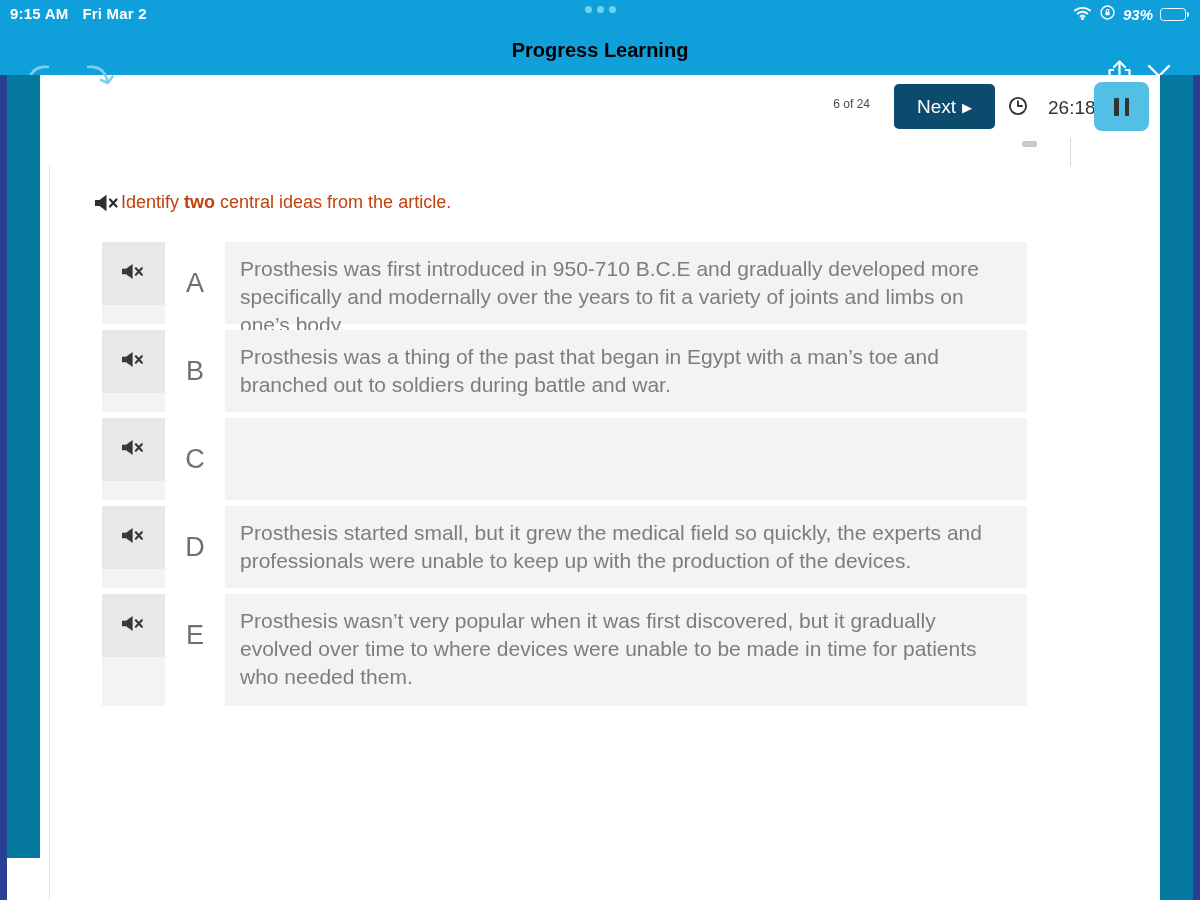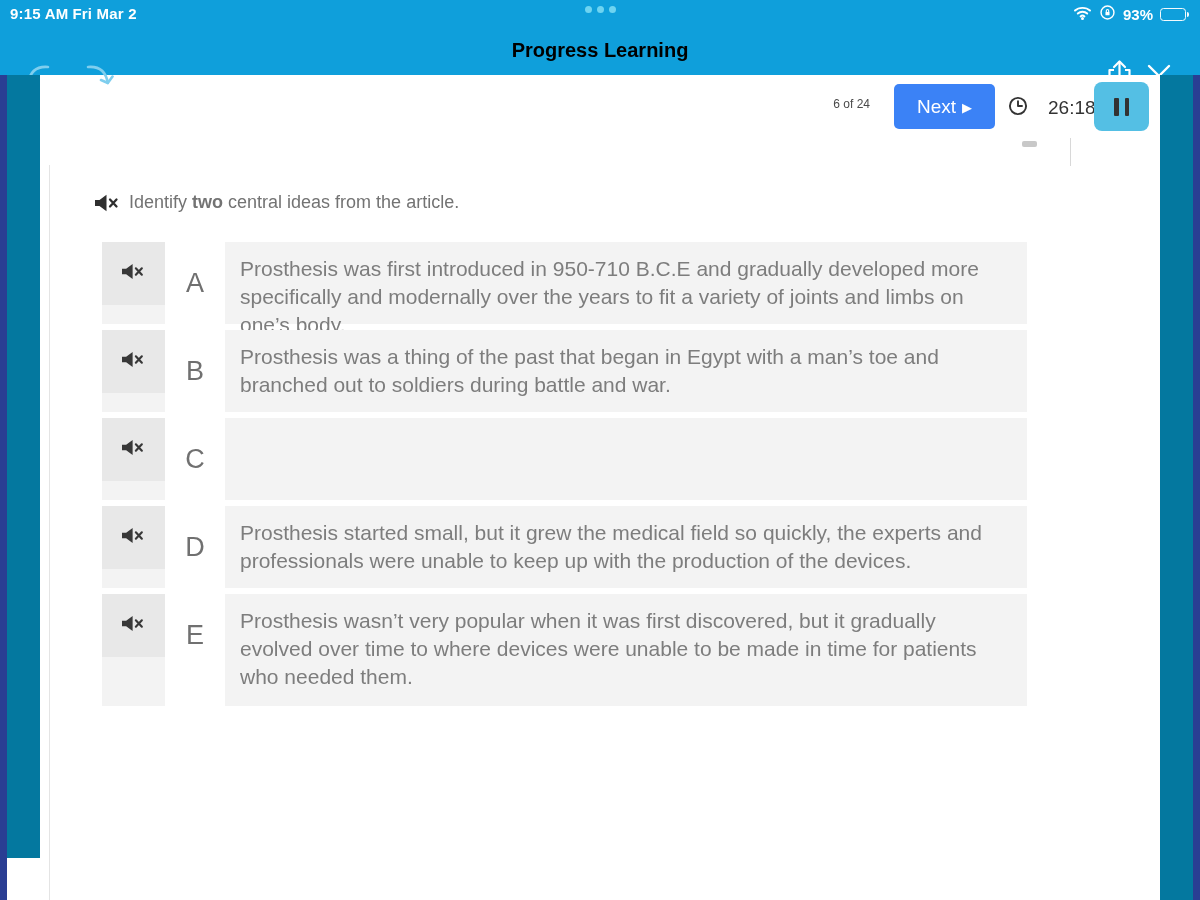--- a/index.html
+++ b/index.html
@@ -15,7 +15,7 @@
     background:#0f9fdb; color:#ffffff;
     display:flex; align-items:center; font-size:15px;
   }
-  .sb-left { position:absolute; left:10px; top:5px; display:flex; gap:4px; font-weight:bold; letter-spacing:.2px; }
+  .sb-left { position:absolute; left:10px; top:5px; display:flex; gap:14px; font-weight:bold; letter-spacing:.2px; }
   .sb-center { position:absolute; left:585px; top:6px; display:flex; gap:5px; }
   .sb-center .dot { width:7px; height:7px; border-radius:50%; background:#6ed4f1; }
   .sb-right { position:absolute; right:14px; top:4px; display:flex; align-items:center; gap:7px; font-weight:bold; }

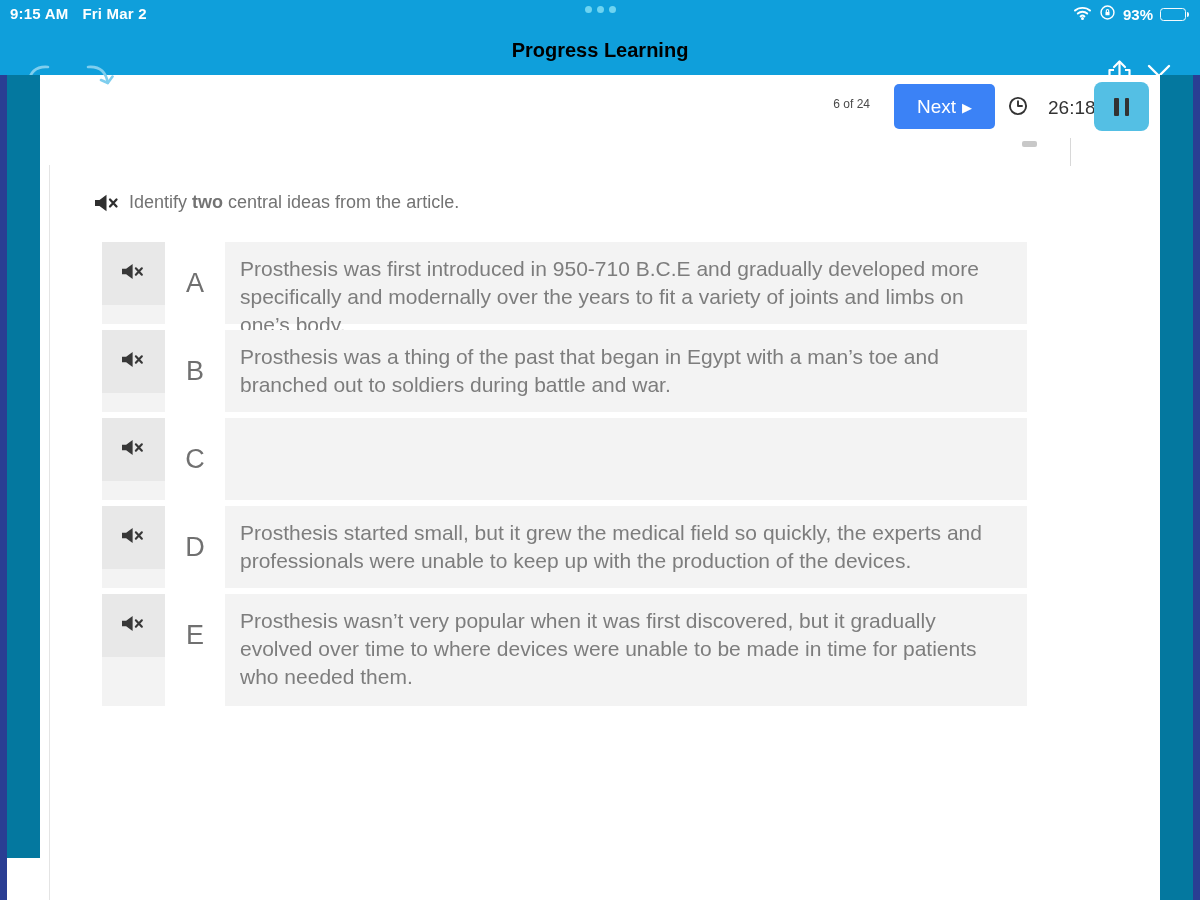--- a/index.html
+++ b/index.html
@@ -18,7 +18,7 @@
   .sb-left { position:absolute; left:10px; top:5px; display:flex; gap:14px; font-weight:bold; letter-spacing:.2px; }
   .sb-center { position:absolute; left:585px; top:6px; display:flex; gap:5px; }
   .sb-center .dot { width:7px; height:7px; border-radius:50%; background:#6ed4f1; }
-  .sb-right { position:absolute; right:14px; top:4px; display:flex; align-items:center; gap:7px; font-weight:bold; }
+  .sb-right { position:absolute; right:14px; top:4px; display:flex; align-items:center; gap:7px; font-weight:bold;font-style:italic; }
   .battery { width:26px; height:13px; border:1.5px solid rgba(255,255,255,.95); border-radius:3.5px; padding:1.5px; position:relative; }
   .battery-fill { height:100%; width:91%; background:#ffffff; border-radius:1.5px; }
   .battery-nub { position:absolute; right:-4px; top:3.5px; width:2.5px; height:5px; background:rgba(255,255,255,.95); border-radius:0 2px 2px 0; }

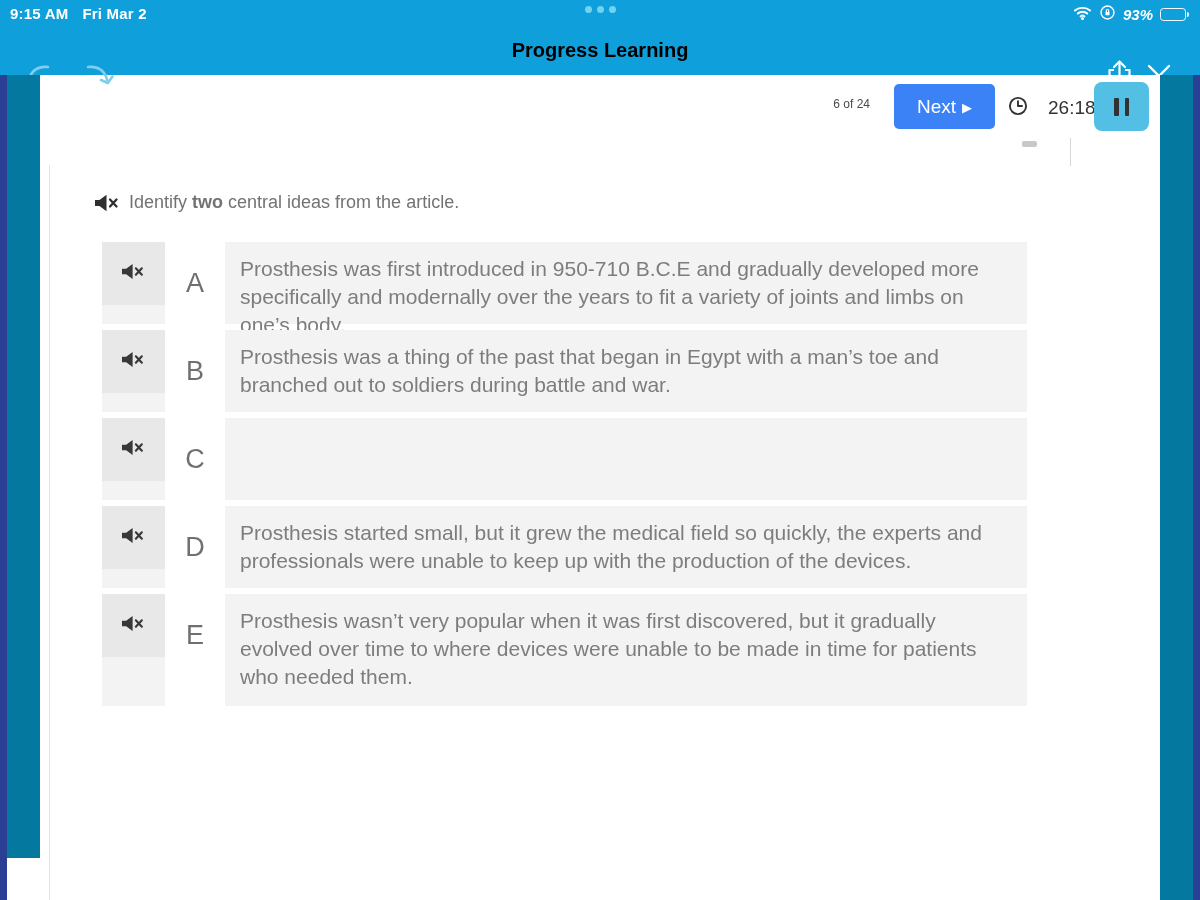--- a/index.html
+++ b/index.html
@@ -54,7 +54,7 @@
   }
   .next-button {
     position:absolute; left:894px; top:84px; width:101px; height:45px;
-    background:#3b82f6; border:none; border-radius:5px;
+    background:#0c4a6e; border:none; border-radius:5px;
     color:#ffffff; font-size:19px; font-family:inherit;
     display:flex; align-items:center; justify-content:center; gap:6px;
     cursor:pointer;

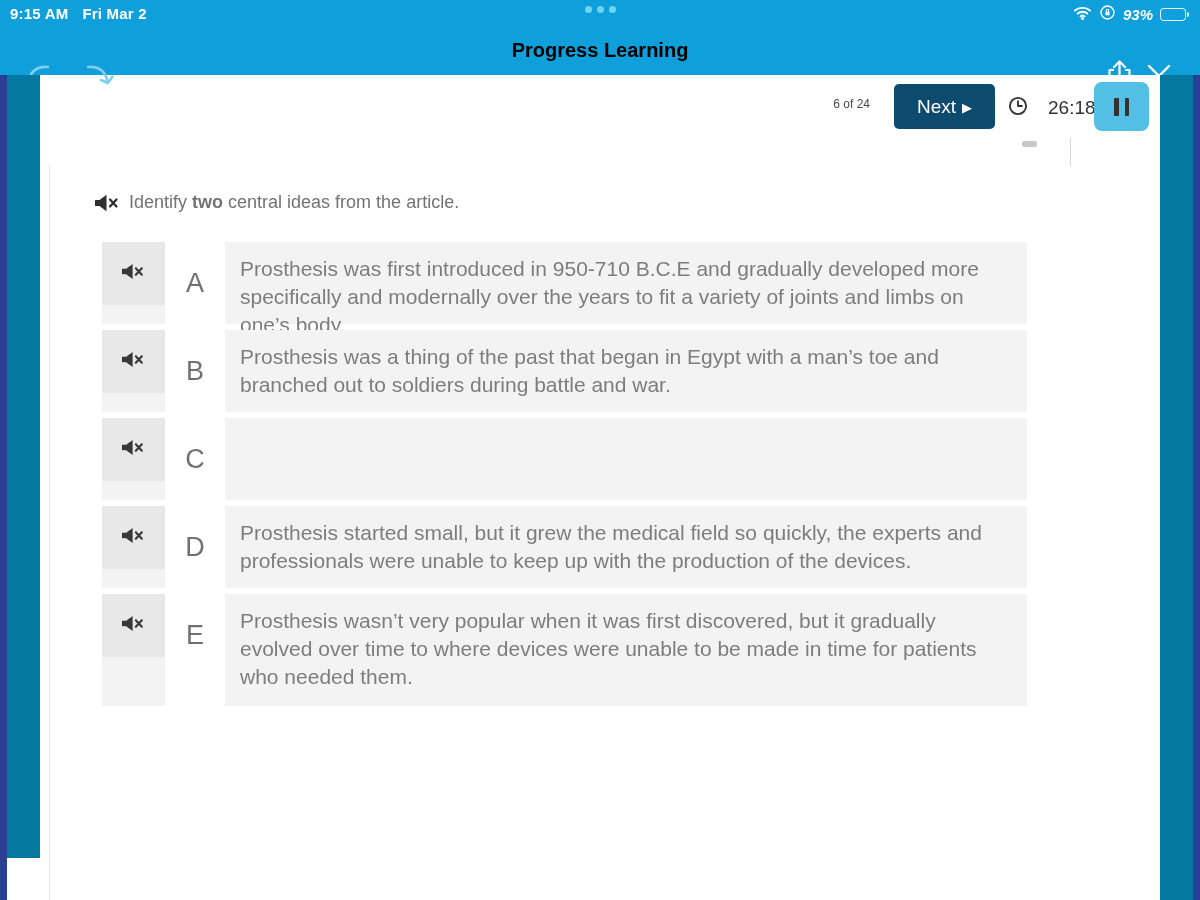--- a/index.html
+++ b/index.html
@@ -81,8 +81,8 @@
   
   .question-row {
     position:absolute; left:95px; top:192px; width:900px;
-    display:flex; align-items:center; gap:8px;
-    font-size:18px; color:#737373;
+    display:flex; align-items:center; gap:0;
+    font-size:18px; color:#c2410c;
   }
   .question-row b { font-weight:bold; }
   .speaker-icon svg { display:block; }

